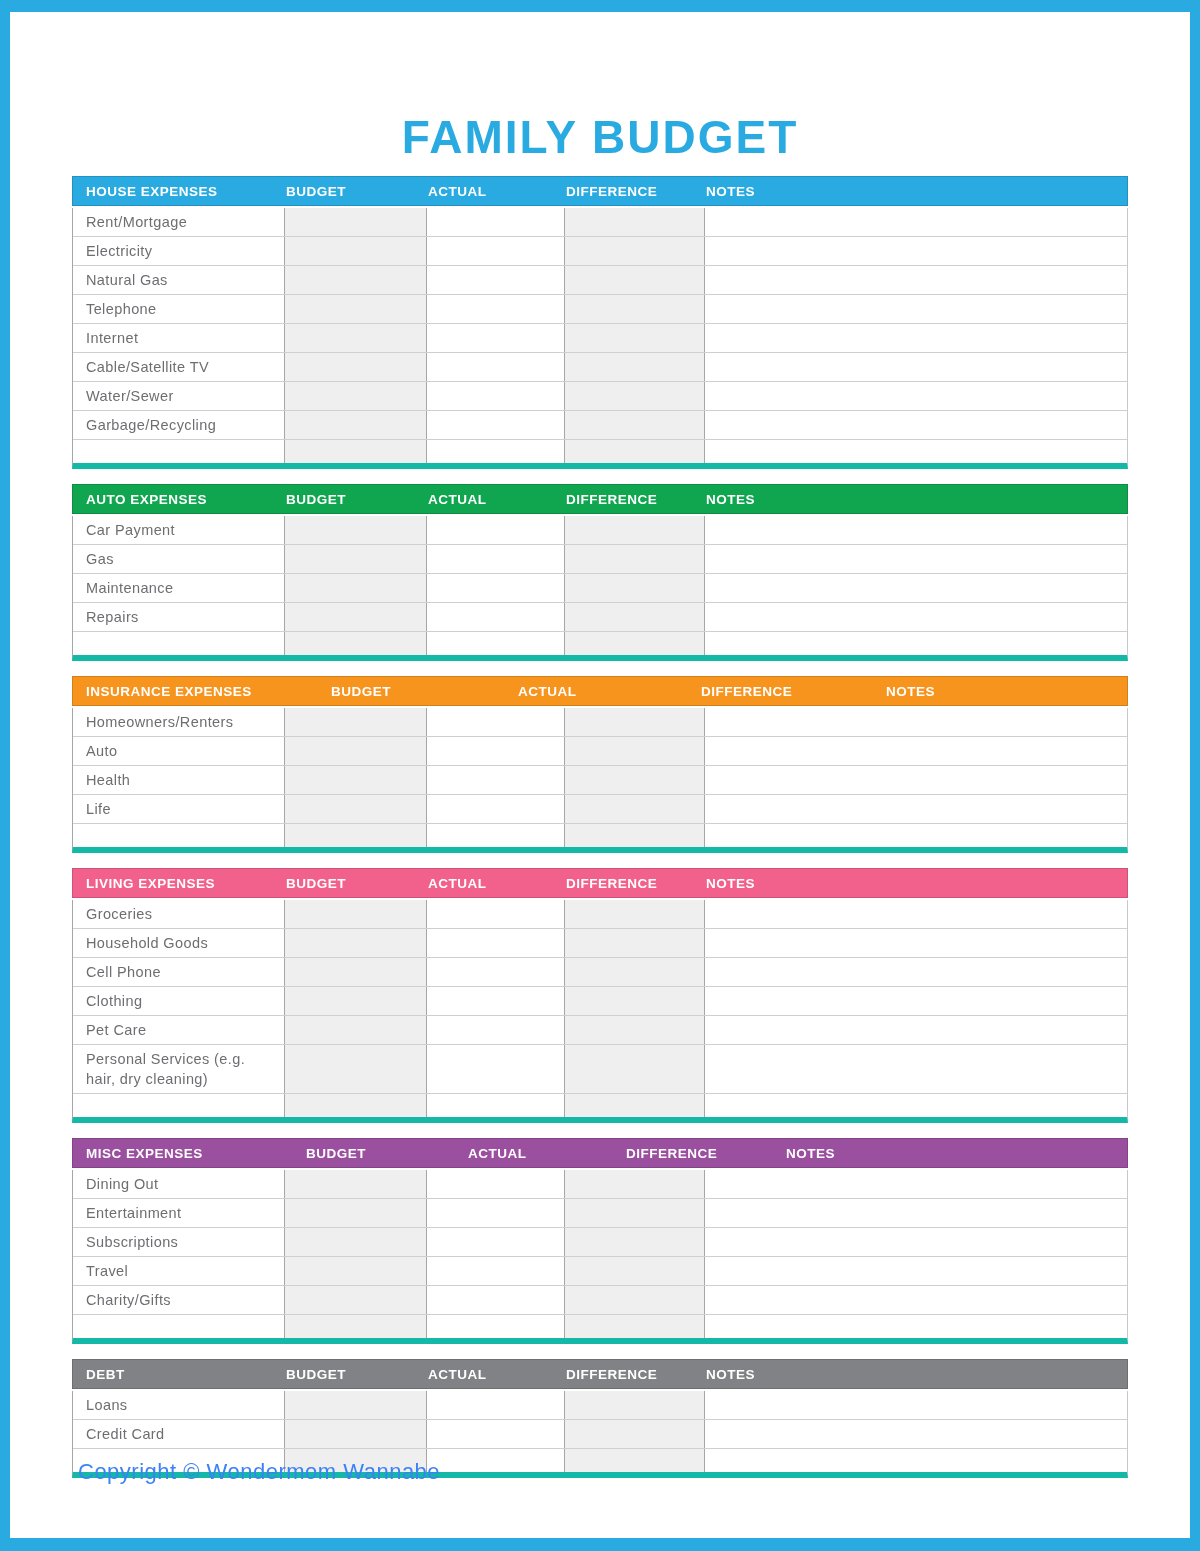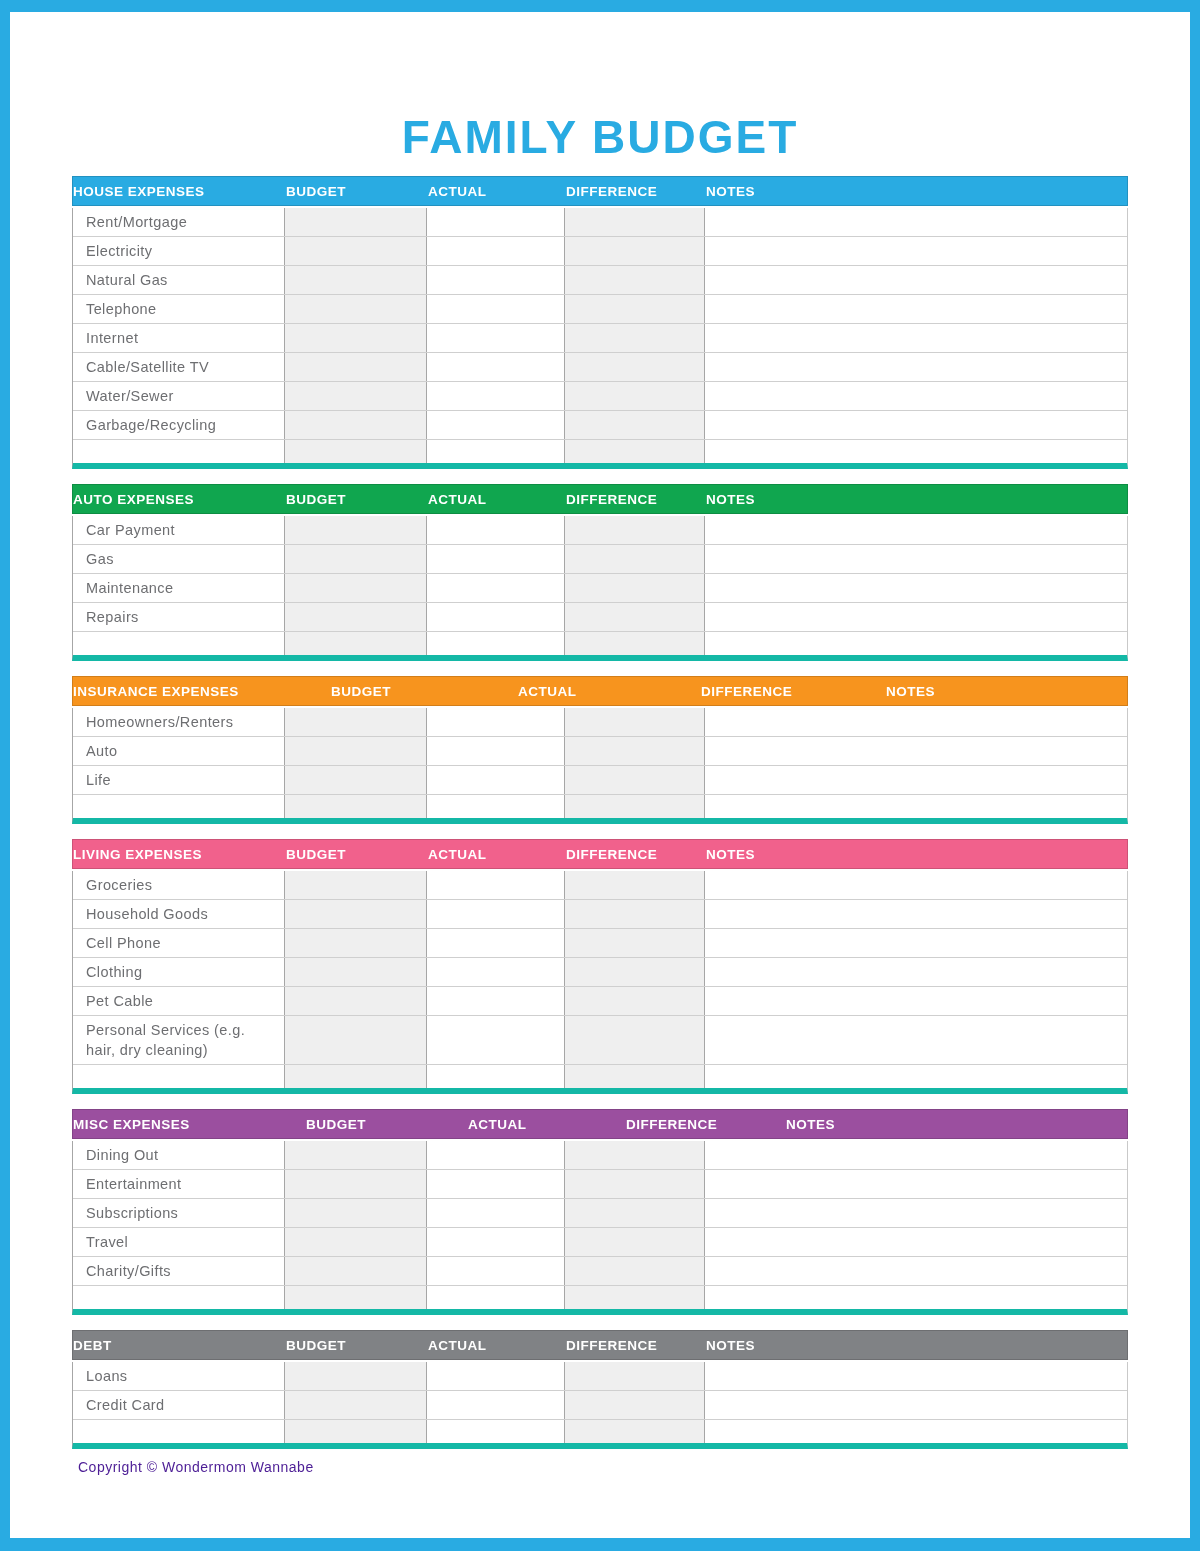--- a/index.html
+++ b/index.html
@@ -46,7 +46,7 @@
     border:1px solid rgba(0,0,0,0.15);
     margin-bottom:2px;
   }
-  .sec-header .sec-title { text-align:left; }
+  .sec-header .sec-title { padding-left:13px; text-align:left; }
   .sec-header .col-h { text-align:left; }
 
   .sec-body {

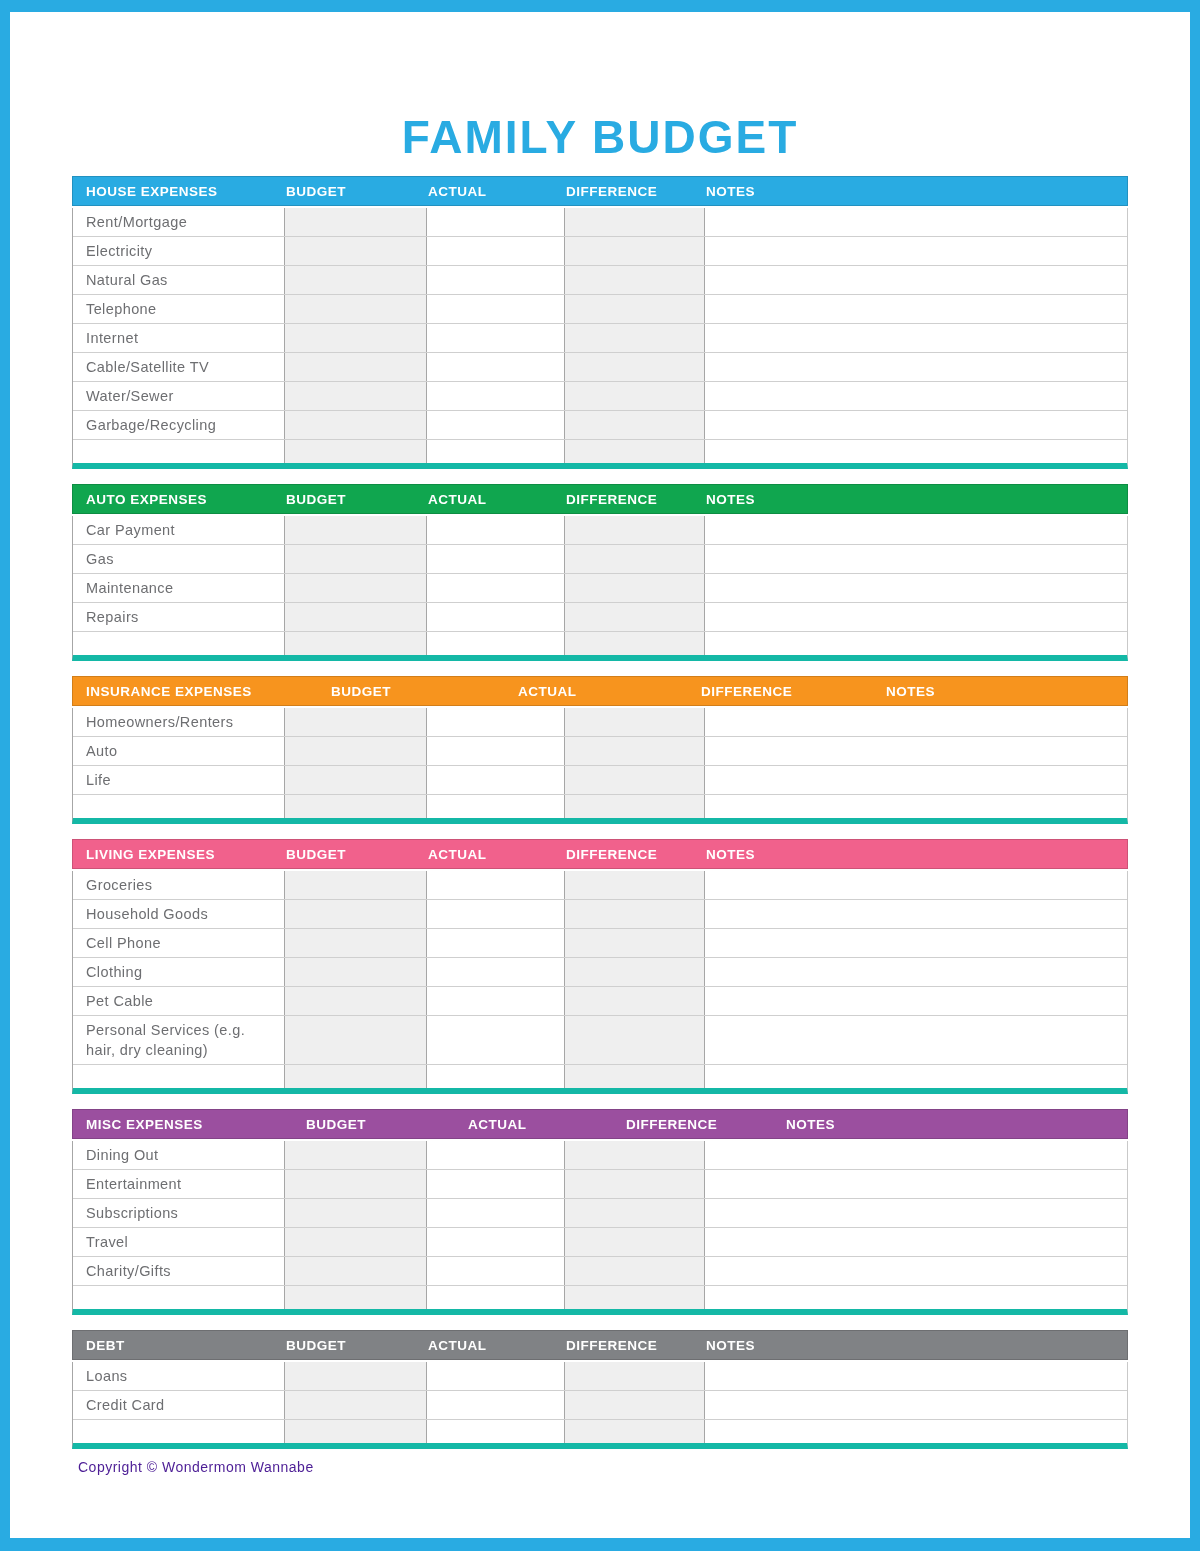--- a/index.html
+++ b/index.html
@@ -239,6 +239,13 @@
             <div class="cell"></div>
           </div>
           <div class="row">
+            <div class="cell label">Health</div>
+            <div class="cell shaded"></div>
+            <div class="cell"></div>
+            <div class="cell shaded"></div>
+            <div class="cell"></div>
+          </div>
+          <div class="row">
             <div class="cell label">Life</div>
             <div class="cell shaded"></div>
             <div class="cell"></div>

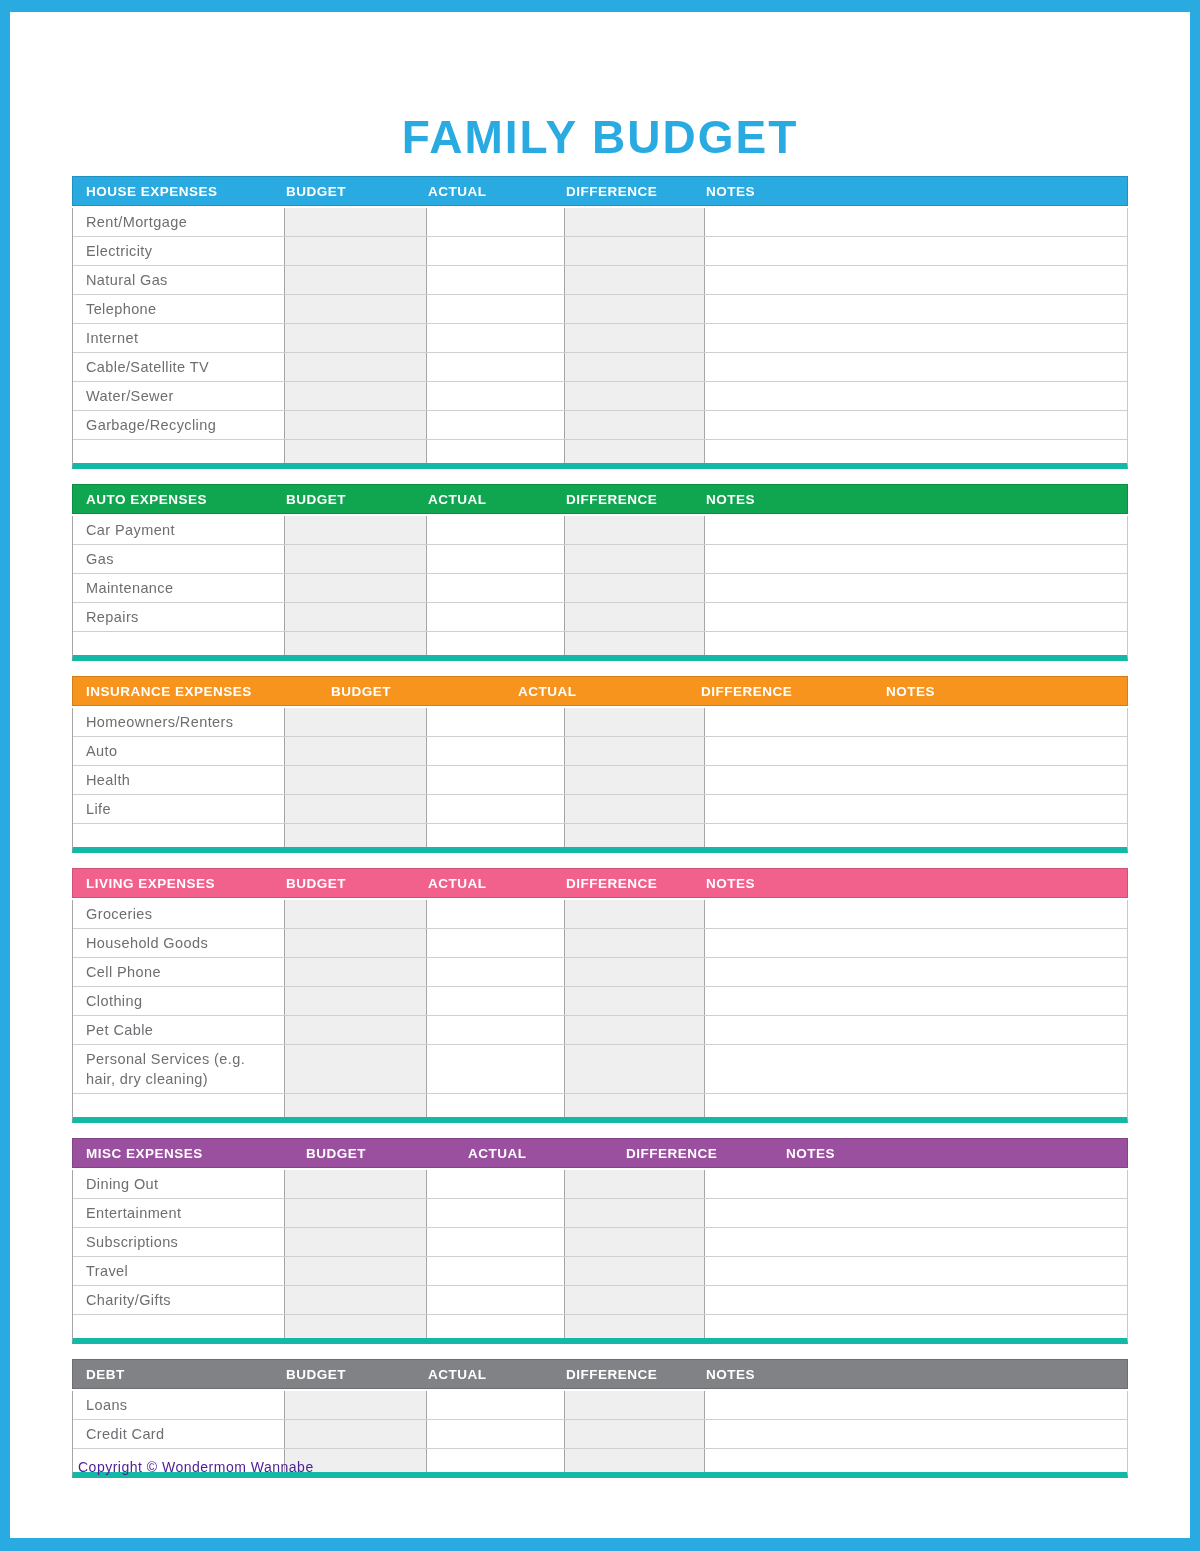--- a/index.html
+++ b/index.html
@@ -299,7 +299,7 @@
             <div class="cell"></div>
           </div>
           <div class="row">
-            <div class="cell label">Pet Cable</div>
+            <div class="cell label">Pet Care</div>
             <div class="cell shaded"></div>
             <div class="cell"></div>
             <div class="cell shaded"></div>

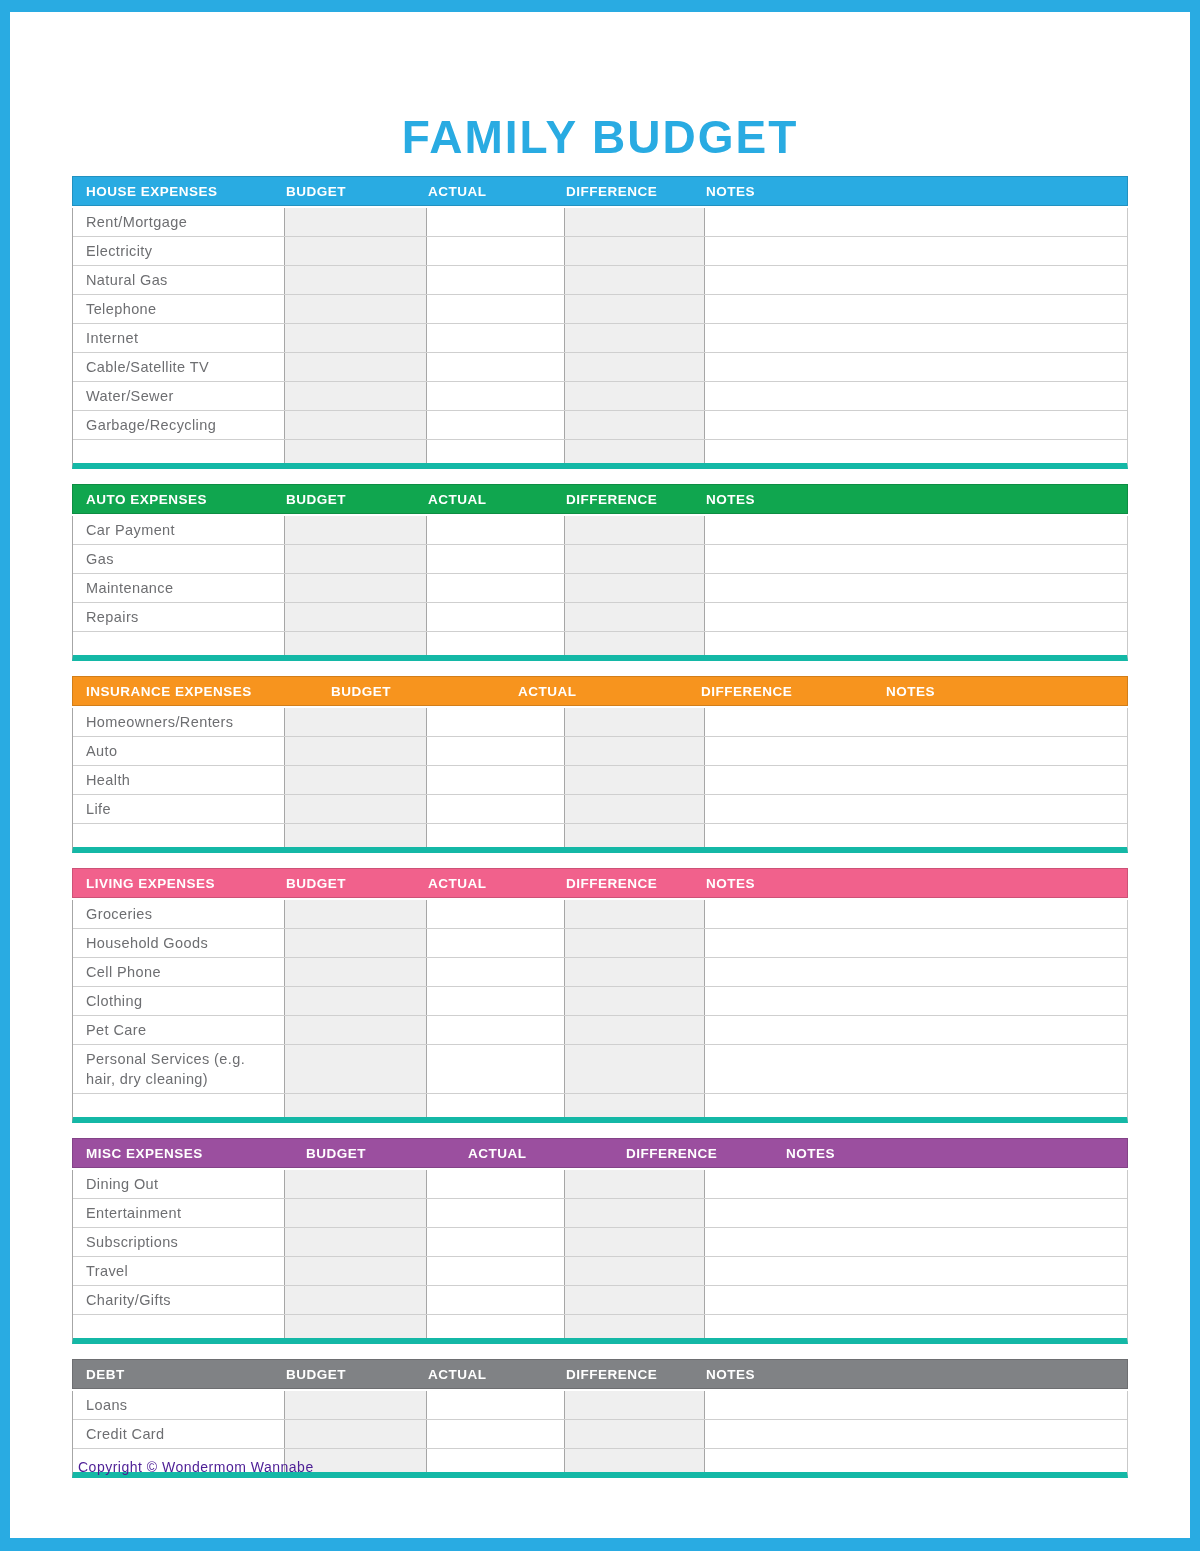--- a/index.html
+++ b/index.html
@@ -84,8 +84,8 @@
     position:absolute;
     left:68px;
     top:1447px;
-    color:#4c1d95;
-    font-size:14px;
+    color:#3b82f6;
+    font-size:22px;
     letter-spacing:0.5px;
   }
 </style>

